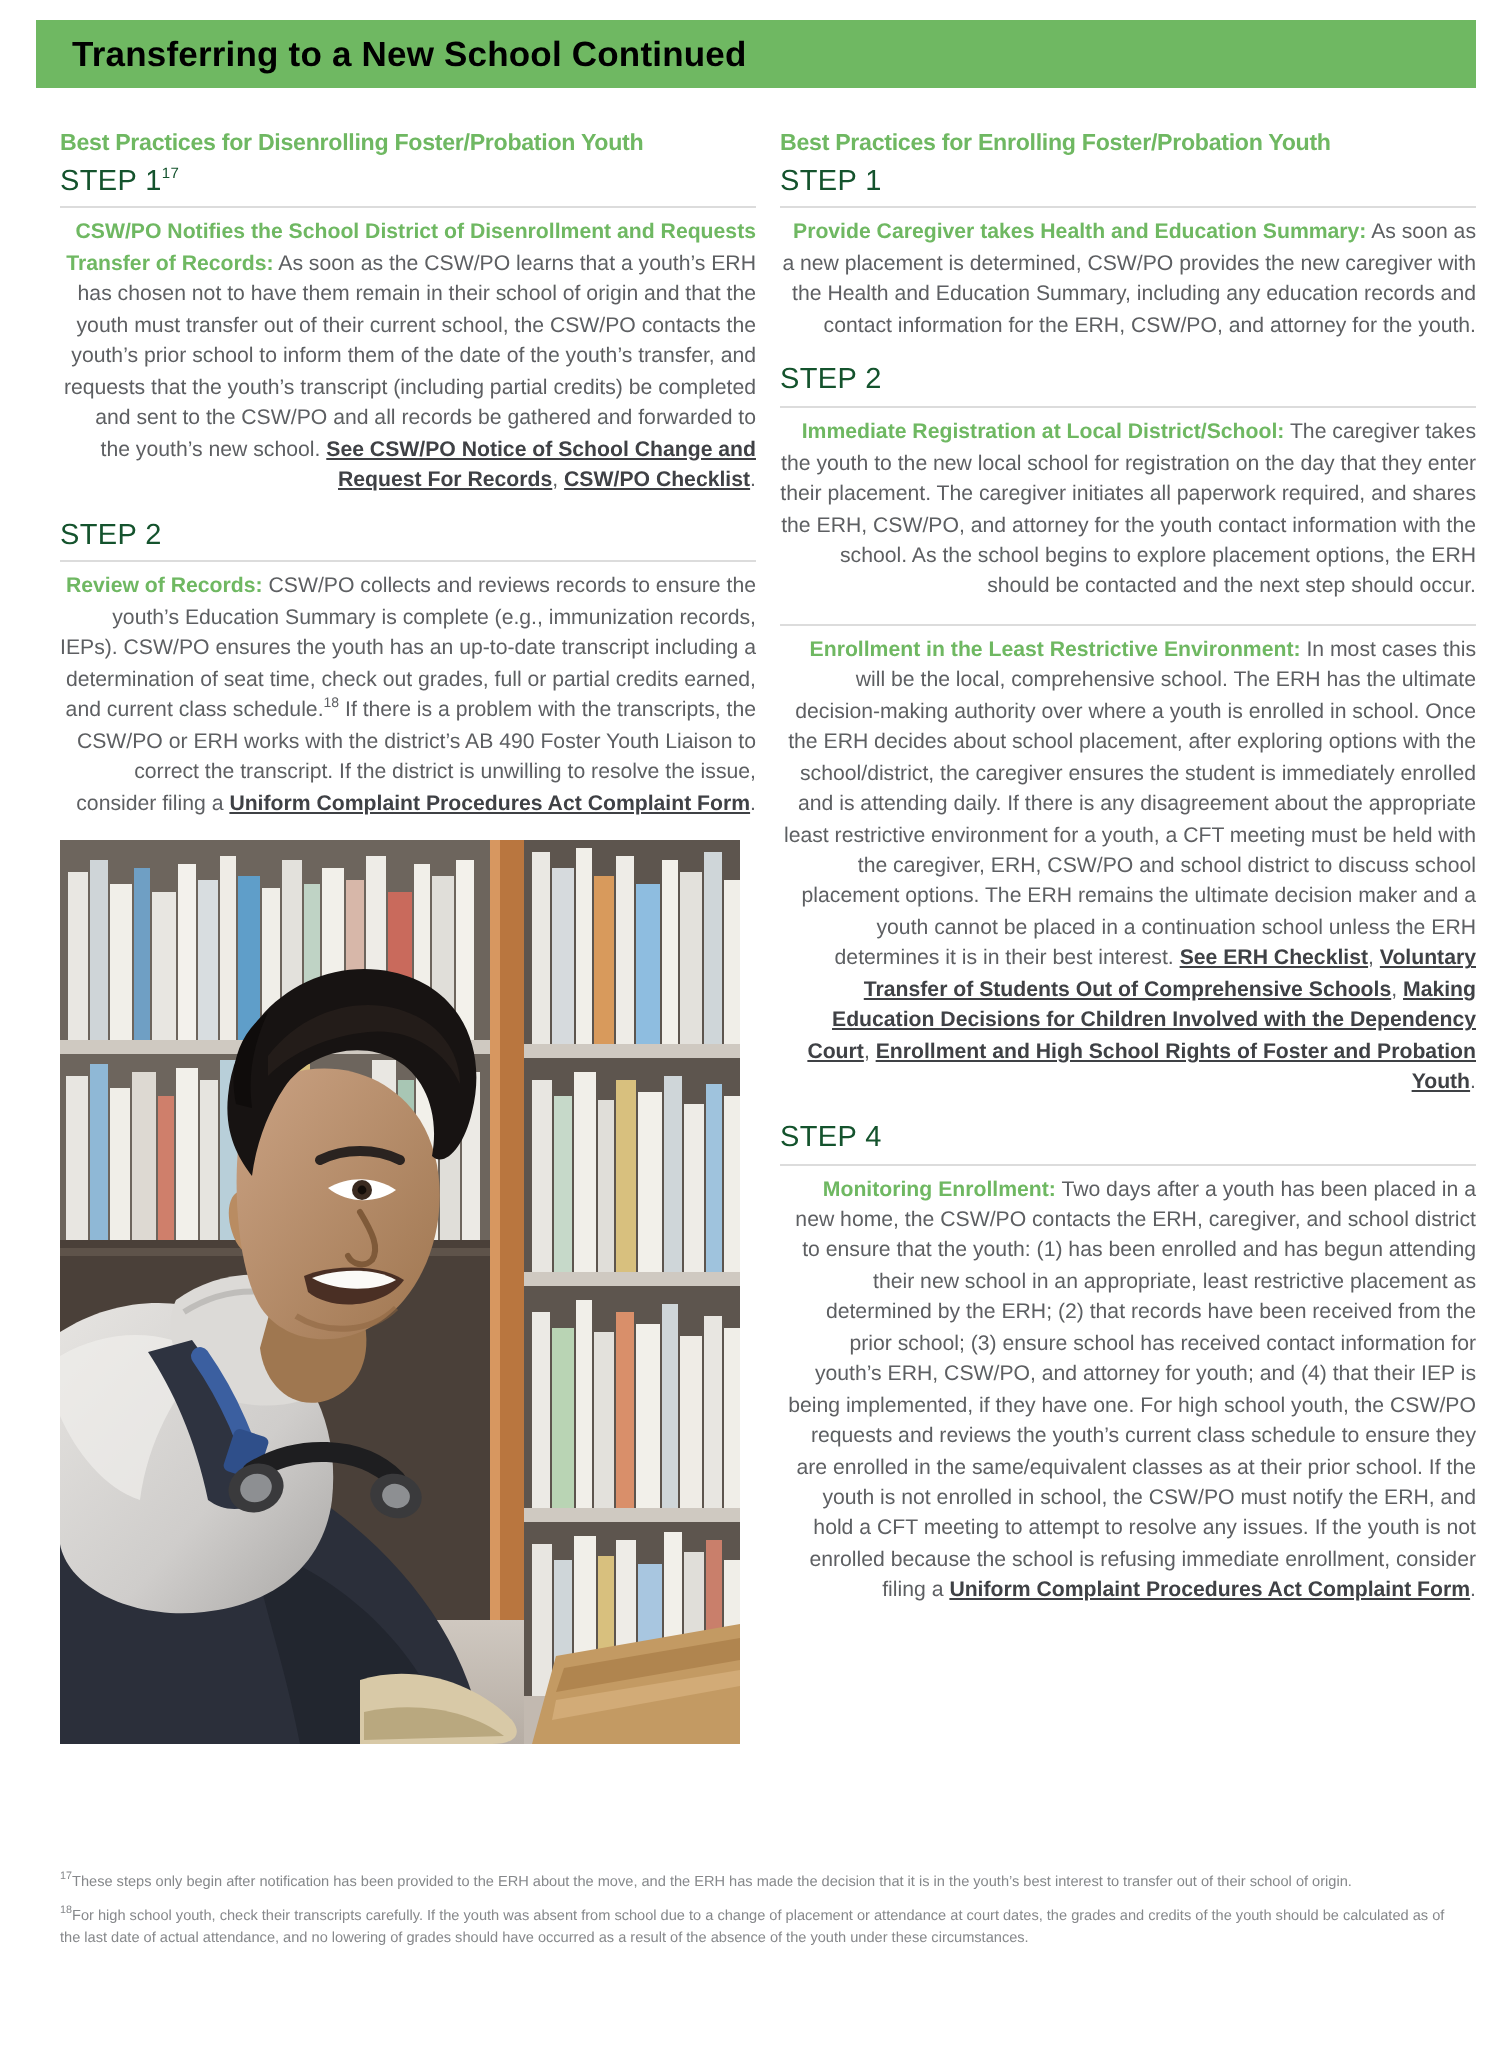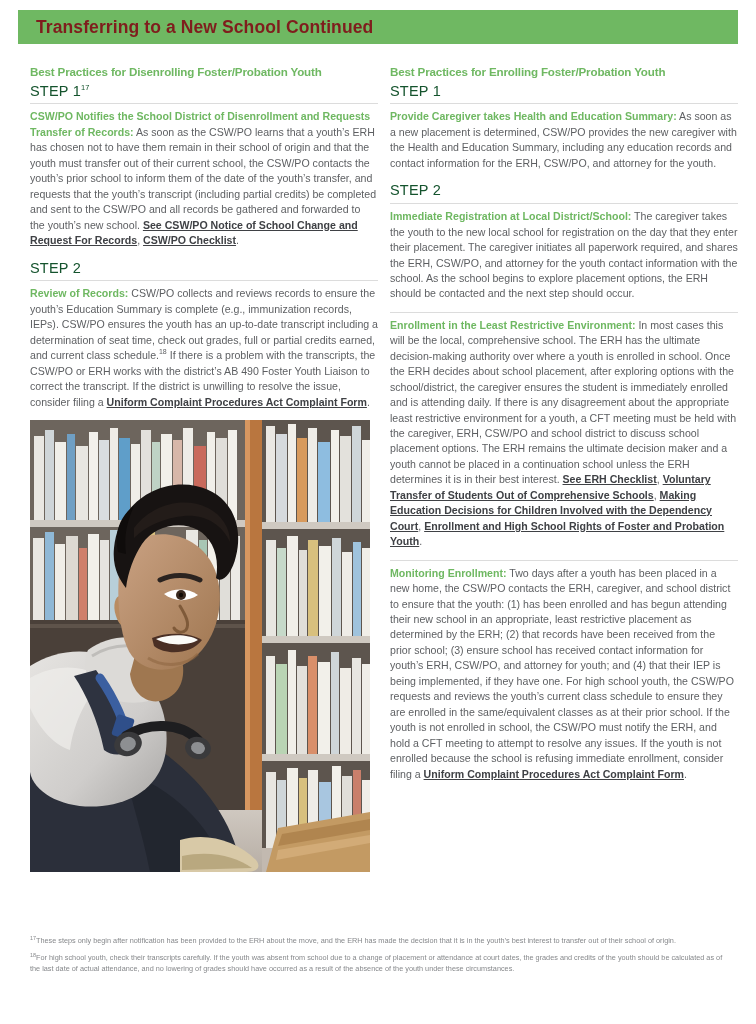--- a/index.html
+++ b/index.html
@@ -36,7 +36,7 @@
     align-items: center;
   }
   .title-bar .title-text {
-    color: #7f1d1d;
+    color: #000000;
     font-size: 17.5px;
     font-weight: bold;
     letter-spacing: 0.1px;

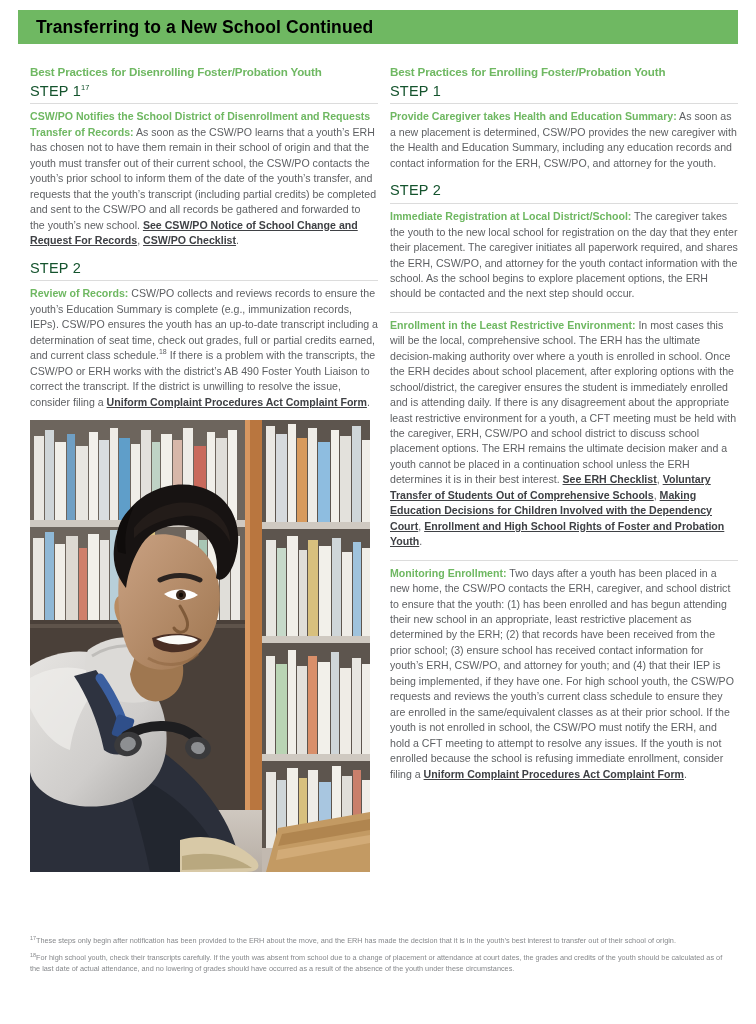--- a/index.html
+++ b/index.html
@@ -94,7 +94,7 @@
     line-height: 1.46;
     color: #5d5f62;
     margin: 0 0 10px 0;
-    text-align: left;
+    text-align: right;
   }
   .lead {
     color: #6fb862;

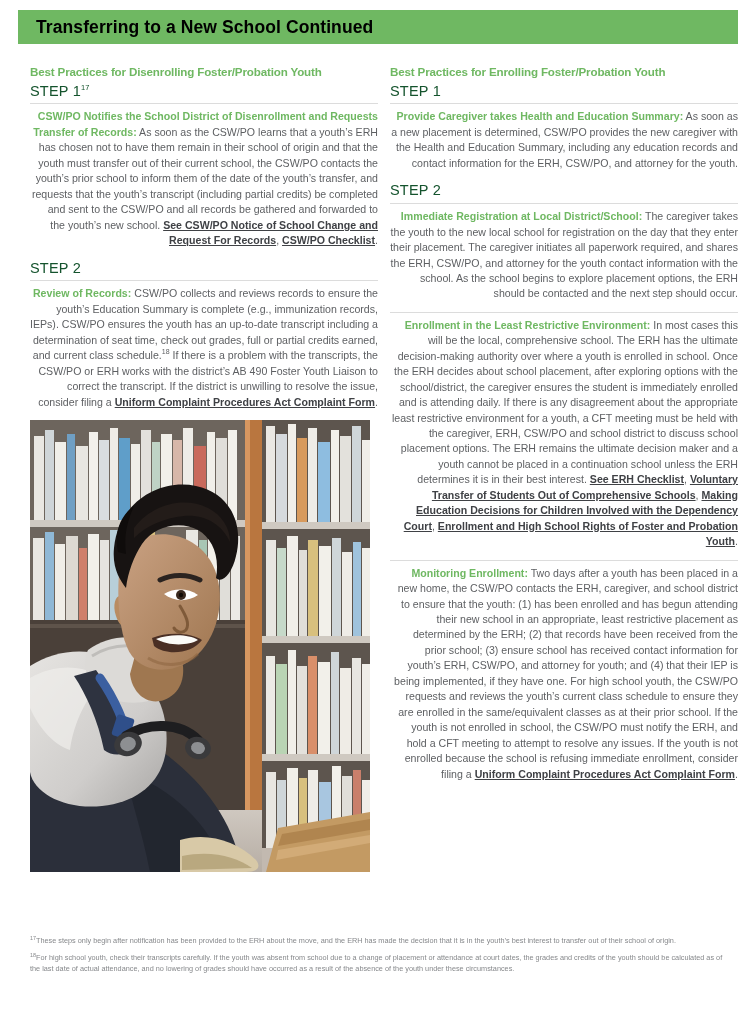--- a/index.html
+++ b/index.html
@@ -379,6 +379,7 @@
       <hr class="rule">
       <p class="para"><span class="lead">Enrollment in the Least Restrictive Environment:</span><span> In most cases this will be the local, comprehensive school. The ERH has the ultimate decision-making authority over where a youth is enrolled in school. Once the ERH decides about school placement, after exploring options with the school/district, the caregiver ensures the student is immediately enrolled and is attending daily. If there is any disagreement about the appropriate least restrictive environment for a youth, a CFT meeting must be held with the caregiver, ERH, CSW/PO and school district to discuss school placement options. The ERH remains the ultimate decision maker and a youth cannot be placed in a continuation school unless the ERH determines it is in their best interest. </span><span class="link">See ERH Checklist</span>, <span class="link">Voluntary Transfer of Students Out of Comprehensive Schools</span>, <span class="link">Making Education Decisions for Children Involved with the Dependency Court</span>, <span class="link">Enrollment and High School Rights of Foster and Probation Youth</span><span>.</span></p>
 
+      <div class="step-label">STEP 4</div>
       <hr class="rule">
       <p class="para"><span class="lead">Monitoring Enrollment:</span><span> Two days after a youth has been placed in a new home, the CSW/PO contacts the ERH, caregiver, and school district to ensure that the youth: (1) has been enrolled and has begun attending their new school in an appropriate, least restrictive placement as determined by the ERH; (2) that records have been received from the prior school; (3) ensure school has received contact information for youth’s ERH, CSW/PO, and attorney for youth; and (4) that their IEP is being implemented, if they have one. For high school youth, the CSW/PO requests and reviews the youth’s current class schedule to ensure they are enrolled in the same/equivalent classes as at their prior school. If the youth is not enrolled in school, the CSW/PO must notify the ERH, and hold a CFT meeting to attempt to resolve any issues. If the youth is not enrolled because the school is refusing immediate enrollment, consider filing a </span><span class="link">Uniform Complaint Procedures Act Complaint Form</span><span>.</span></p>
 

